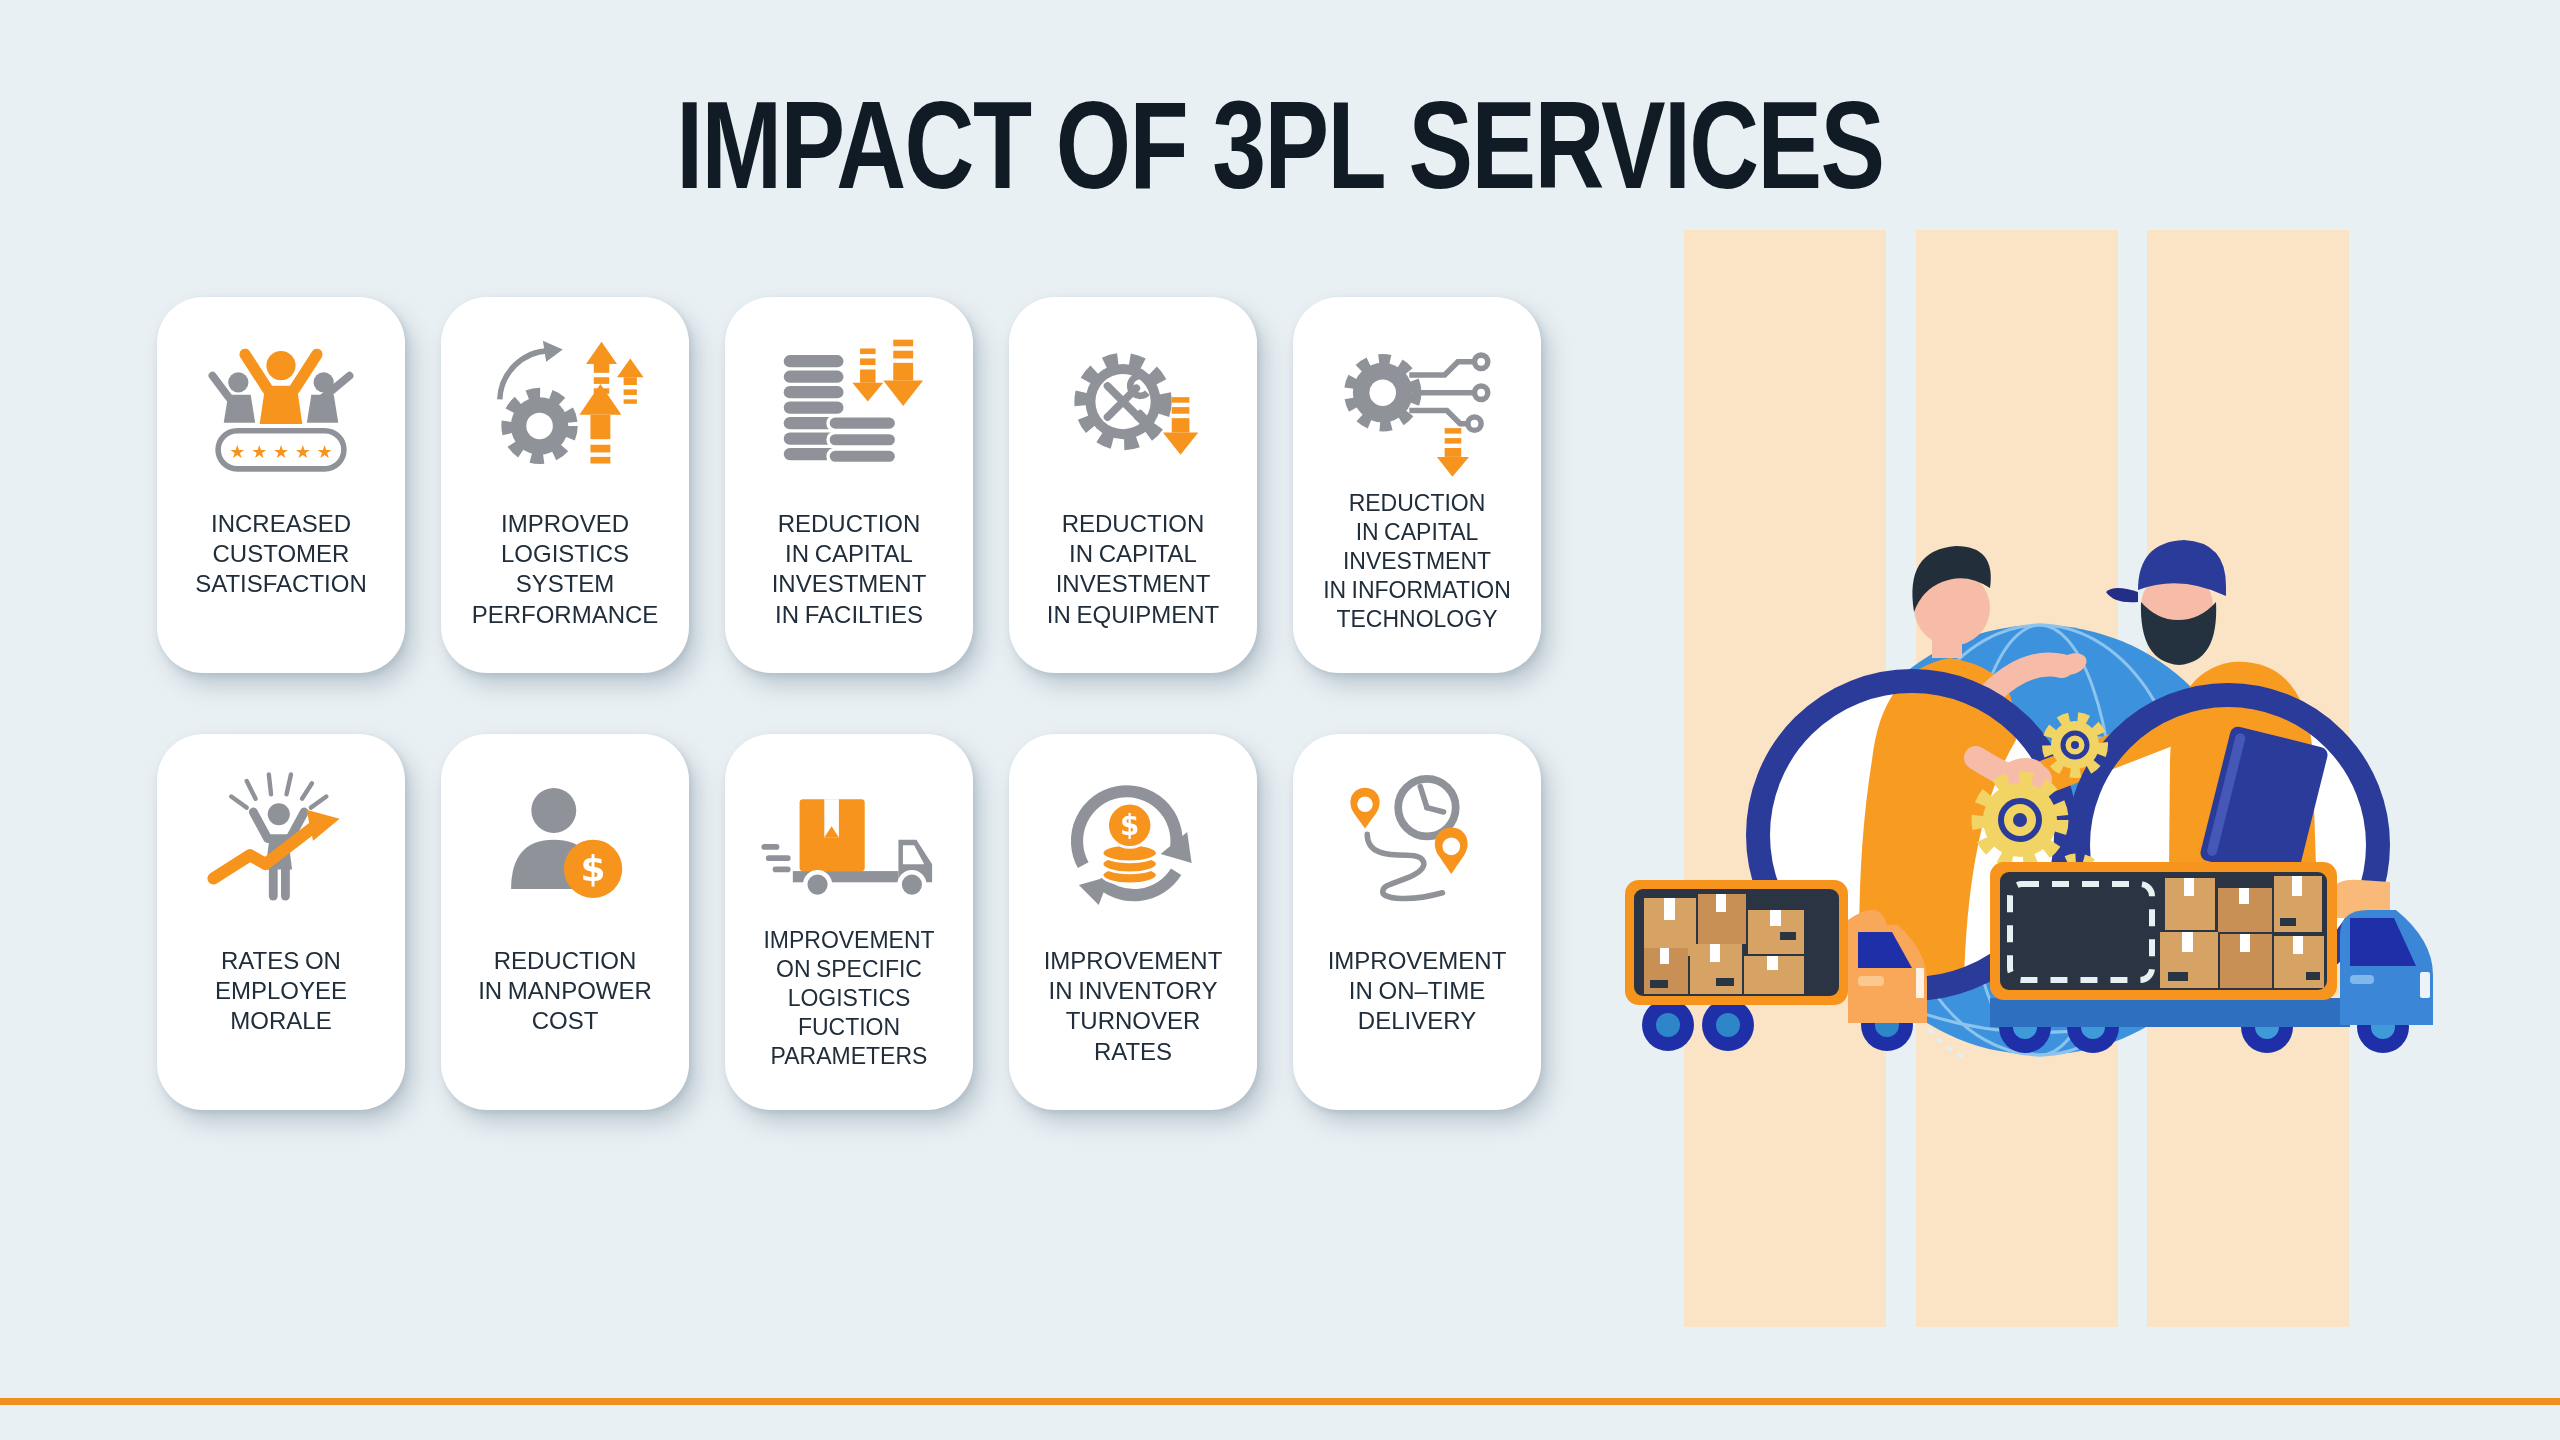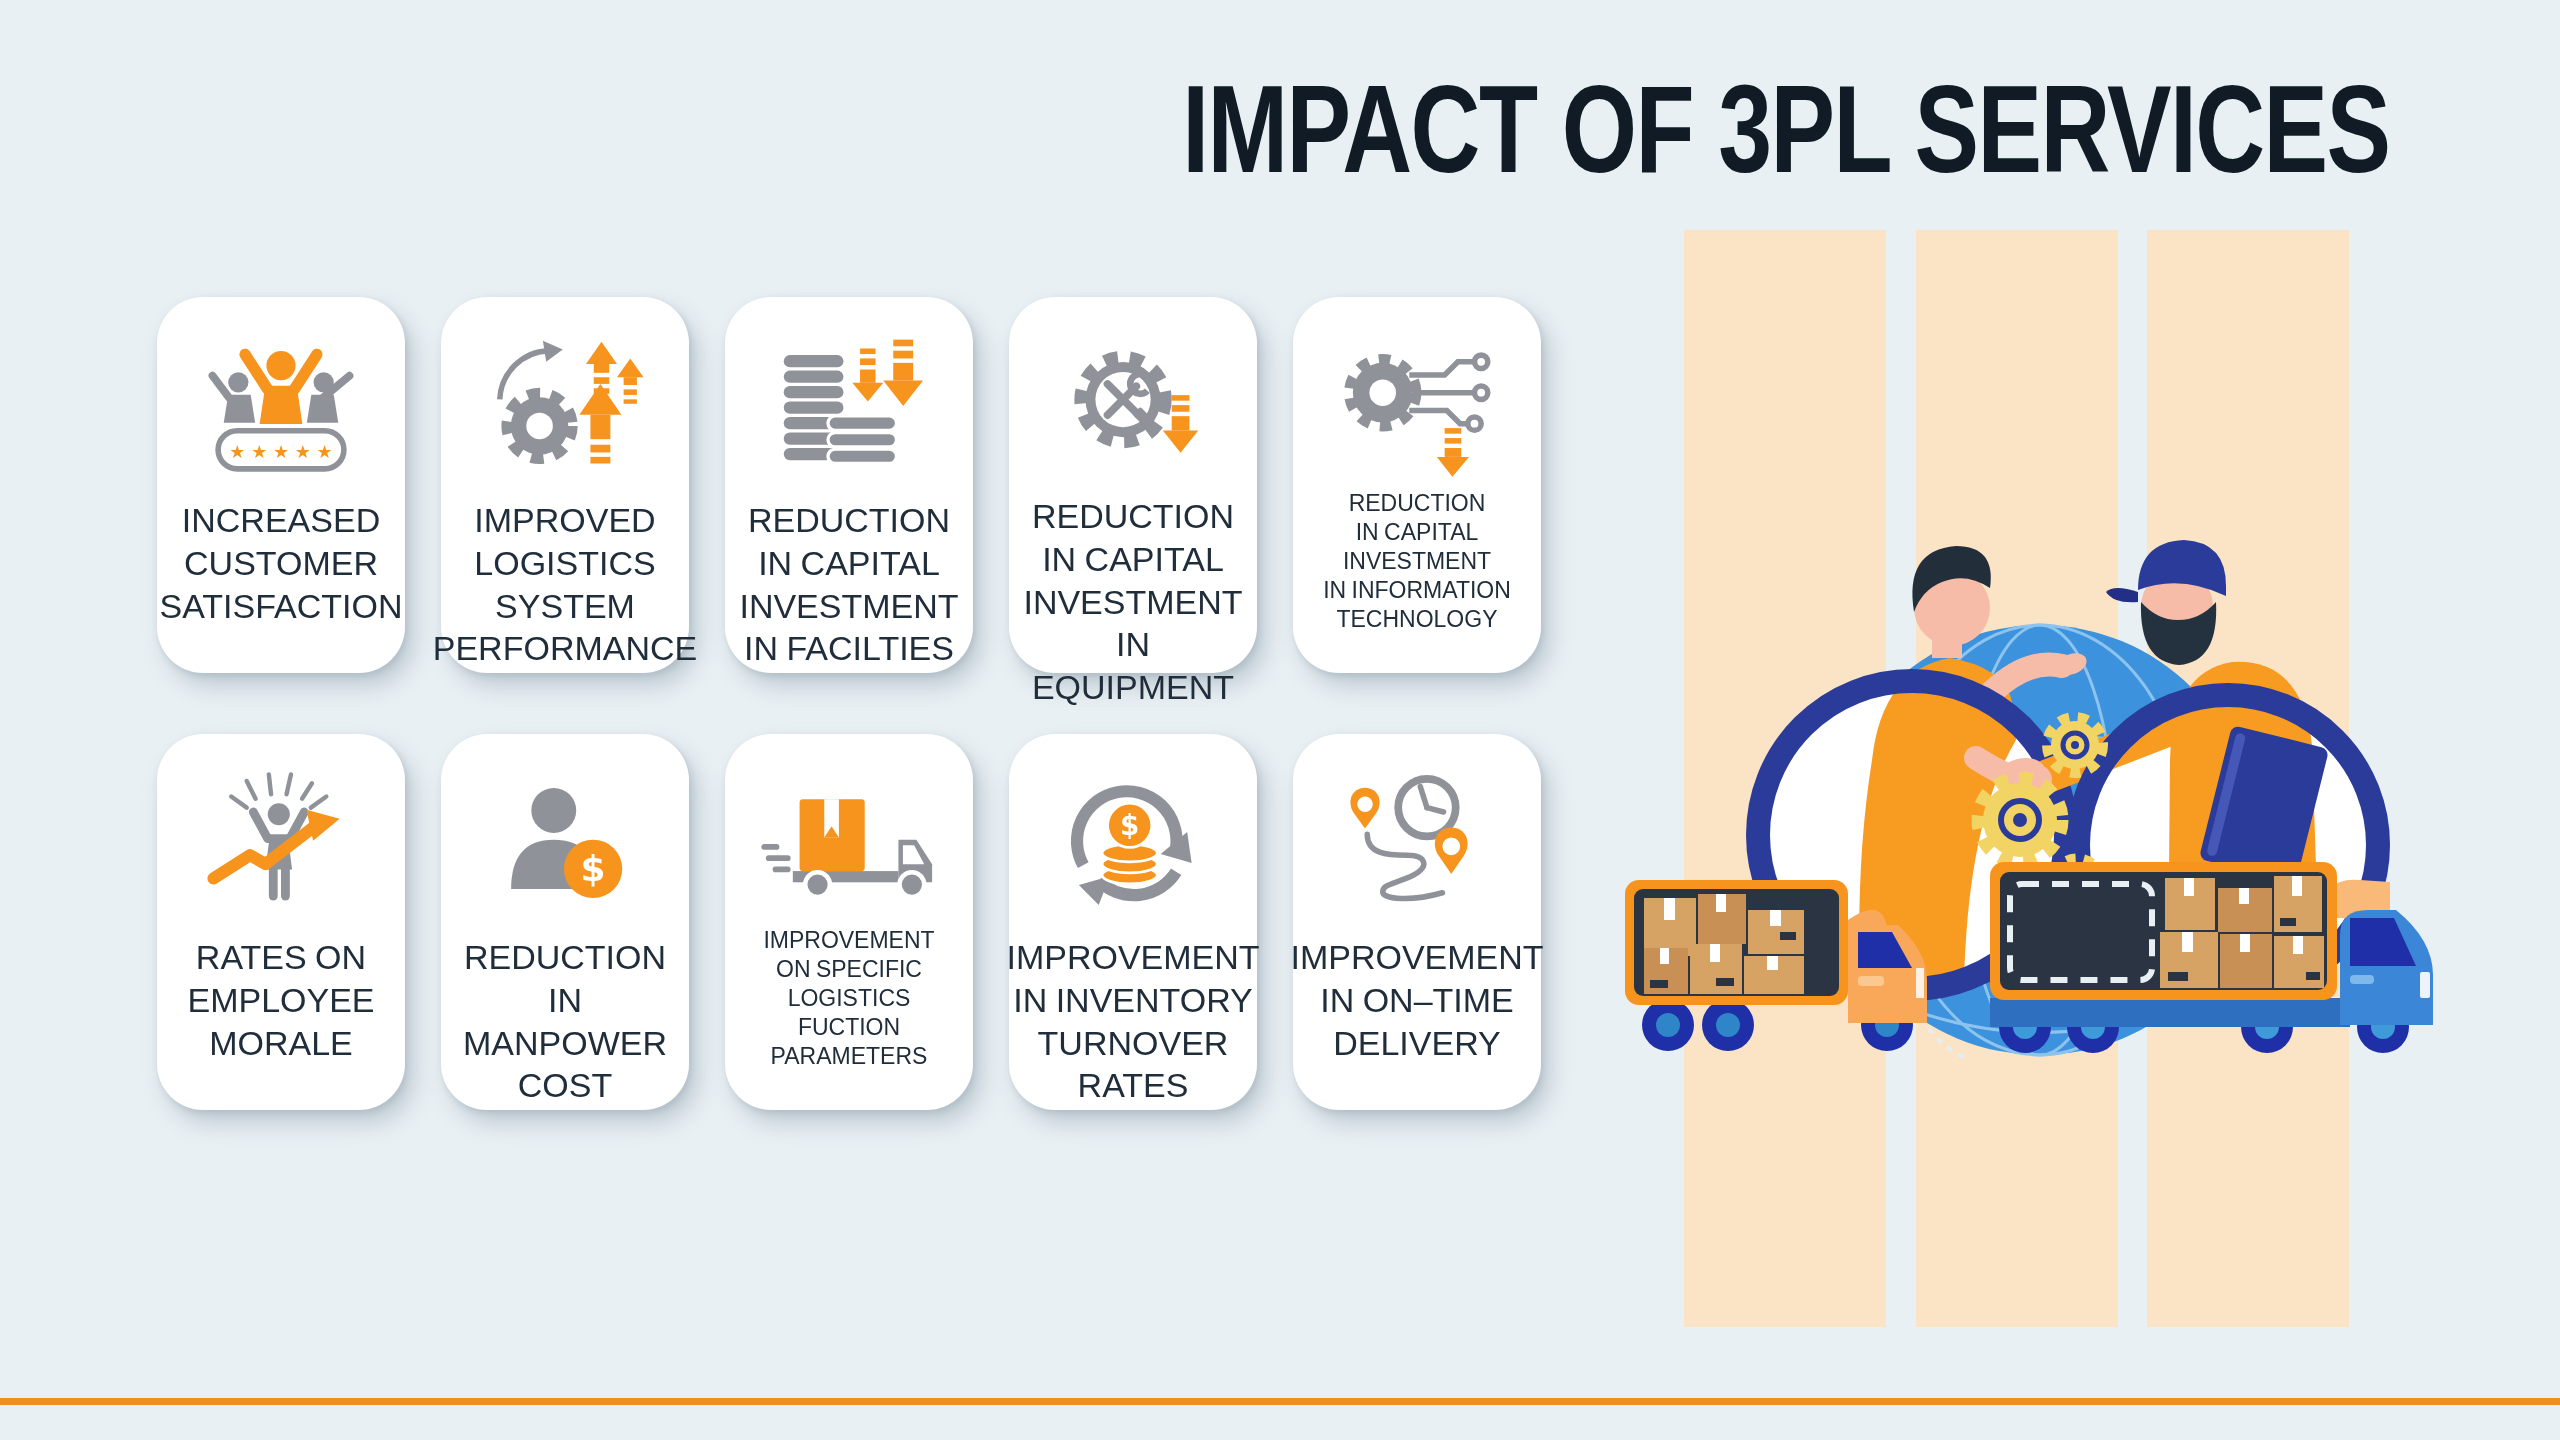--- a/index.html
+++ b/index.html
@@ -11,7 +11,7 @@
   html,body{width:2560px;height:1440px}
   body{background:var(--background);font-family:"Liberation Sans",sans-serif;overflow:hidden;position:relative}
   .stage{position:absolute;inset:0;overflow:hidden}
-  .title{position:absolute;top:64px;left:0;width:100%;text-align:right;
+  .title{position:absolute;top:80px;left:0;width:100%;text-align:center;
          font-size:124px;font-weight:900;color:var(--title_dark);line-height:1.05;letter-spacing:-2px;white-space:nowrap}
   .title-inner{display:inline-block;transform:scaleX(0.78)}
   .stripe{position:absolute;top:230px;height:1097px;width:202px;background:var(--stripe_peach)}

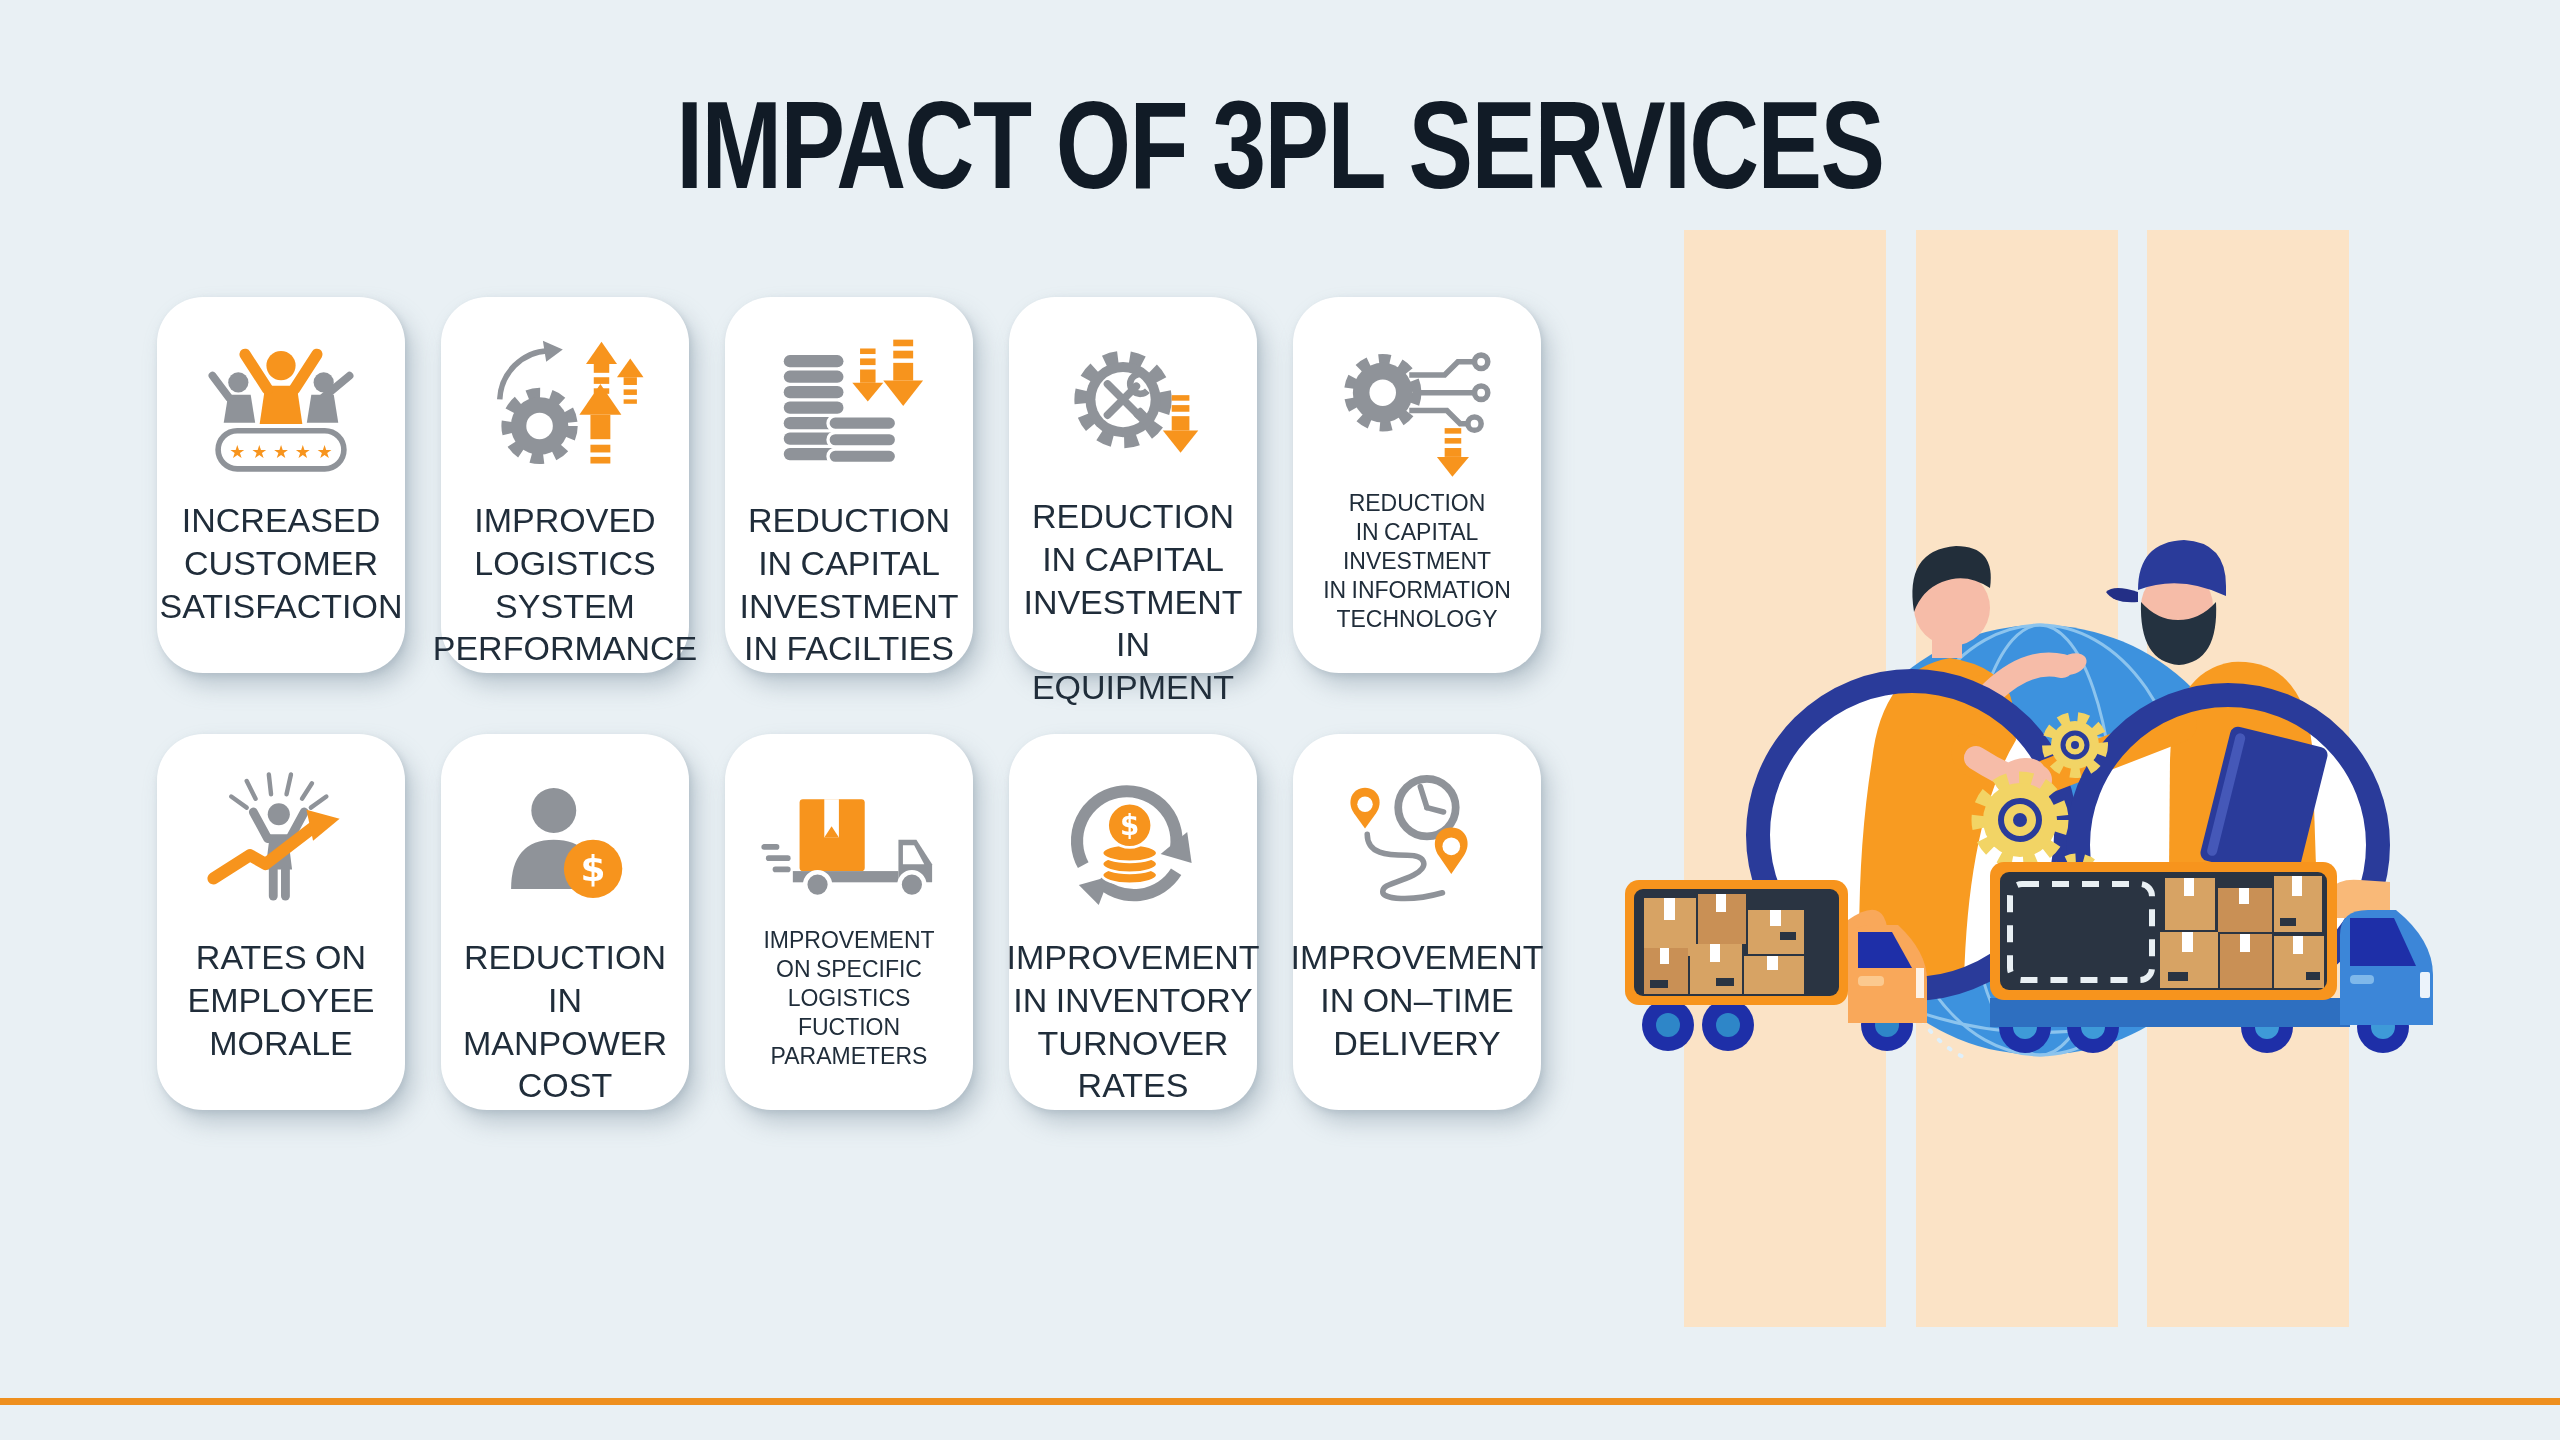--- a/index.html
+++ b/index.html
@@ -22,7 +22,7 @@
         box-shadow:9px 13px 22px rgba(138,156,168,.45), 2px 3px 6px rgba(138,156,168,.30);
         display:flex;flex-direction:column;align-items:center;padding-top:34px}
   .card .iconbox{height:150px;display:flex;align-items:center;justify-content:center}
-  .card .label{margin-top:18px;padding:0 10px;font-size:34px;line-height:1.26;color:var(--text_dark);
+  .card .label{margin-top:28px;padding:0 10px;font-size:24px;line-height:1.26;color:var(--text_dark);
                text-align:center;white-space:pre-line;word-spacing:-1px}
   .card:nth-child(5) .label,.card:nth-child(8) .label{font-size:23px;margin-top:8px}
   .illustration{position:absolute;left:1620px;top:520px;width:900px;height:800px}

